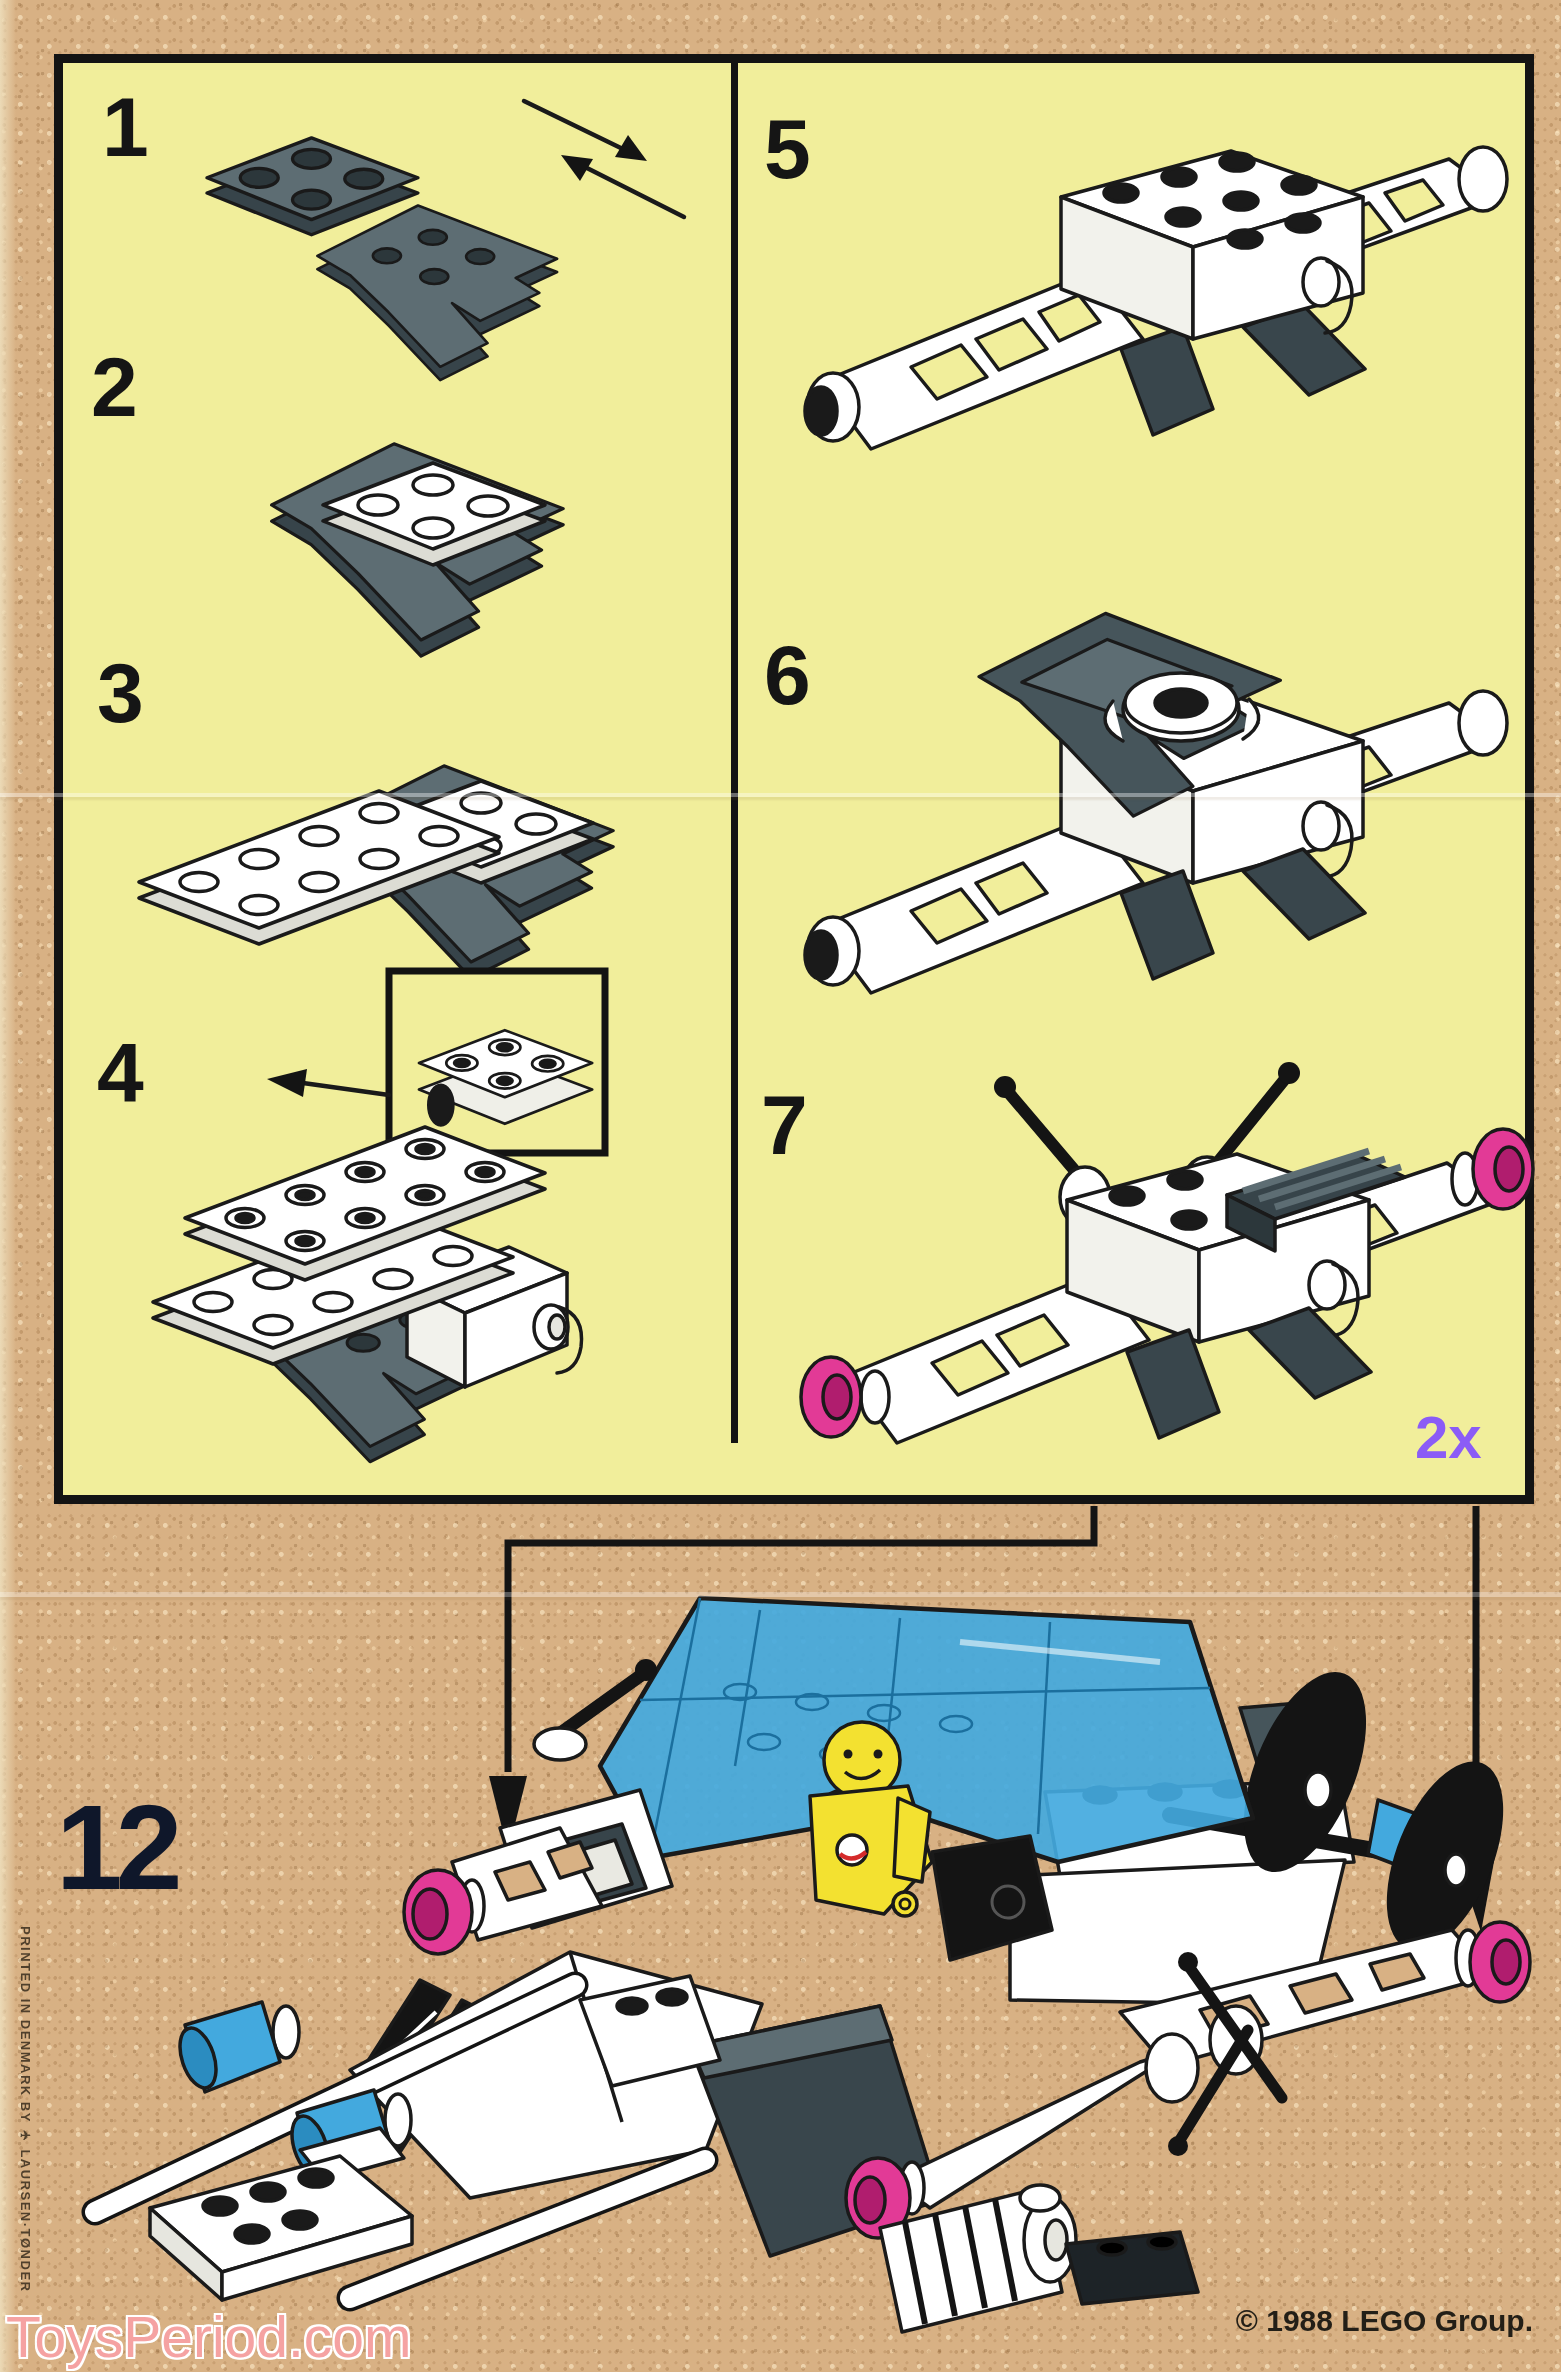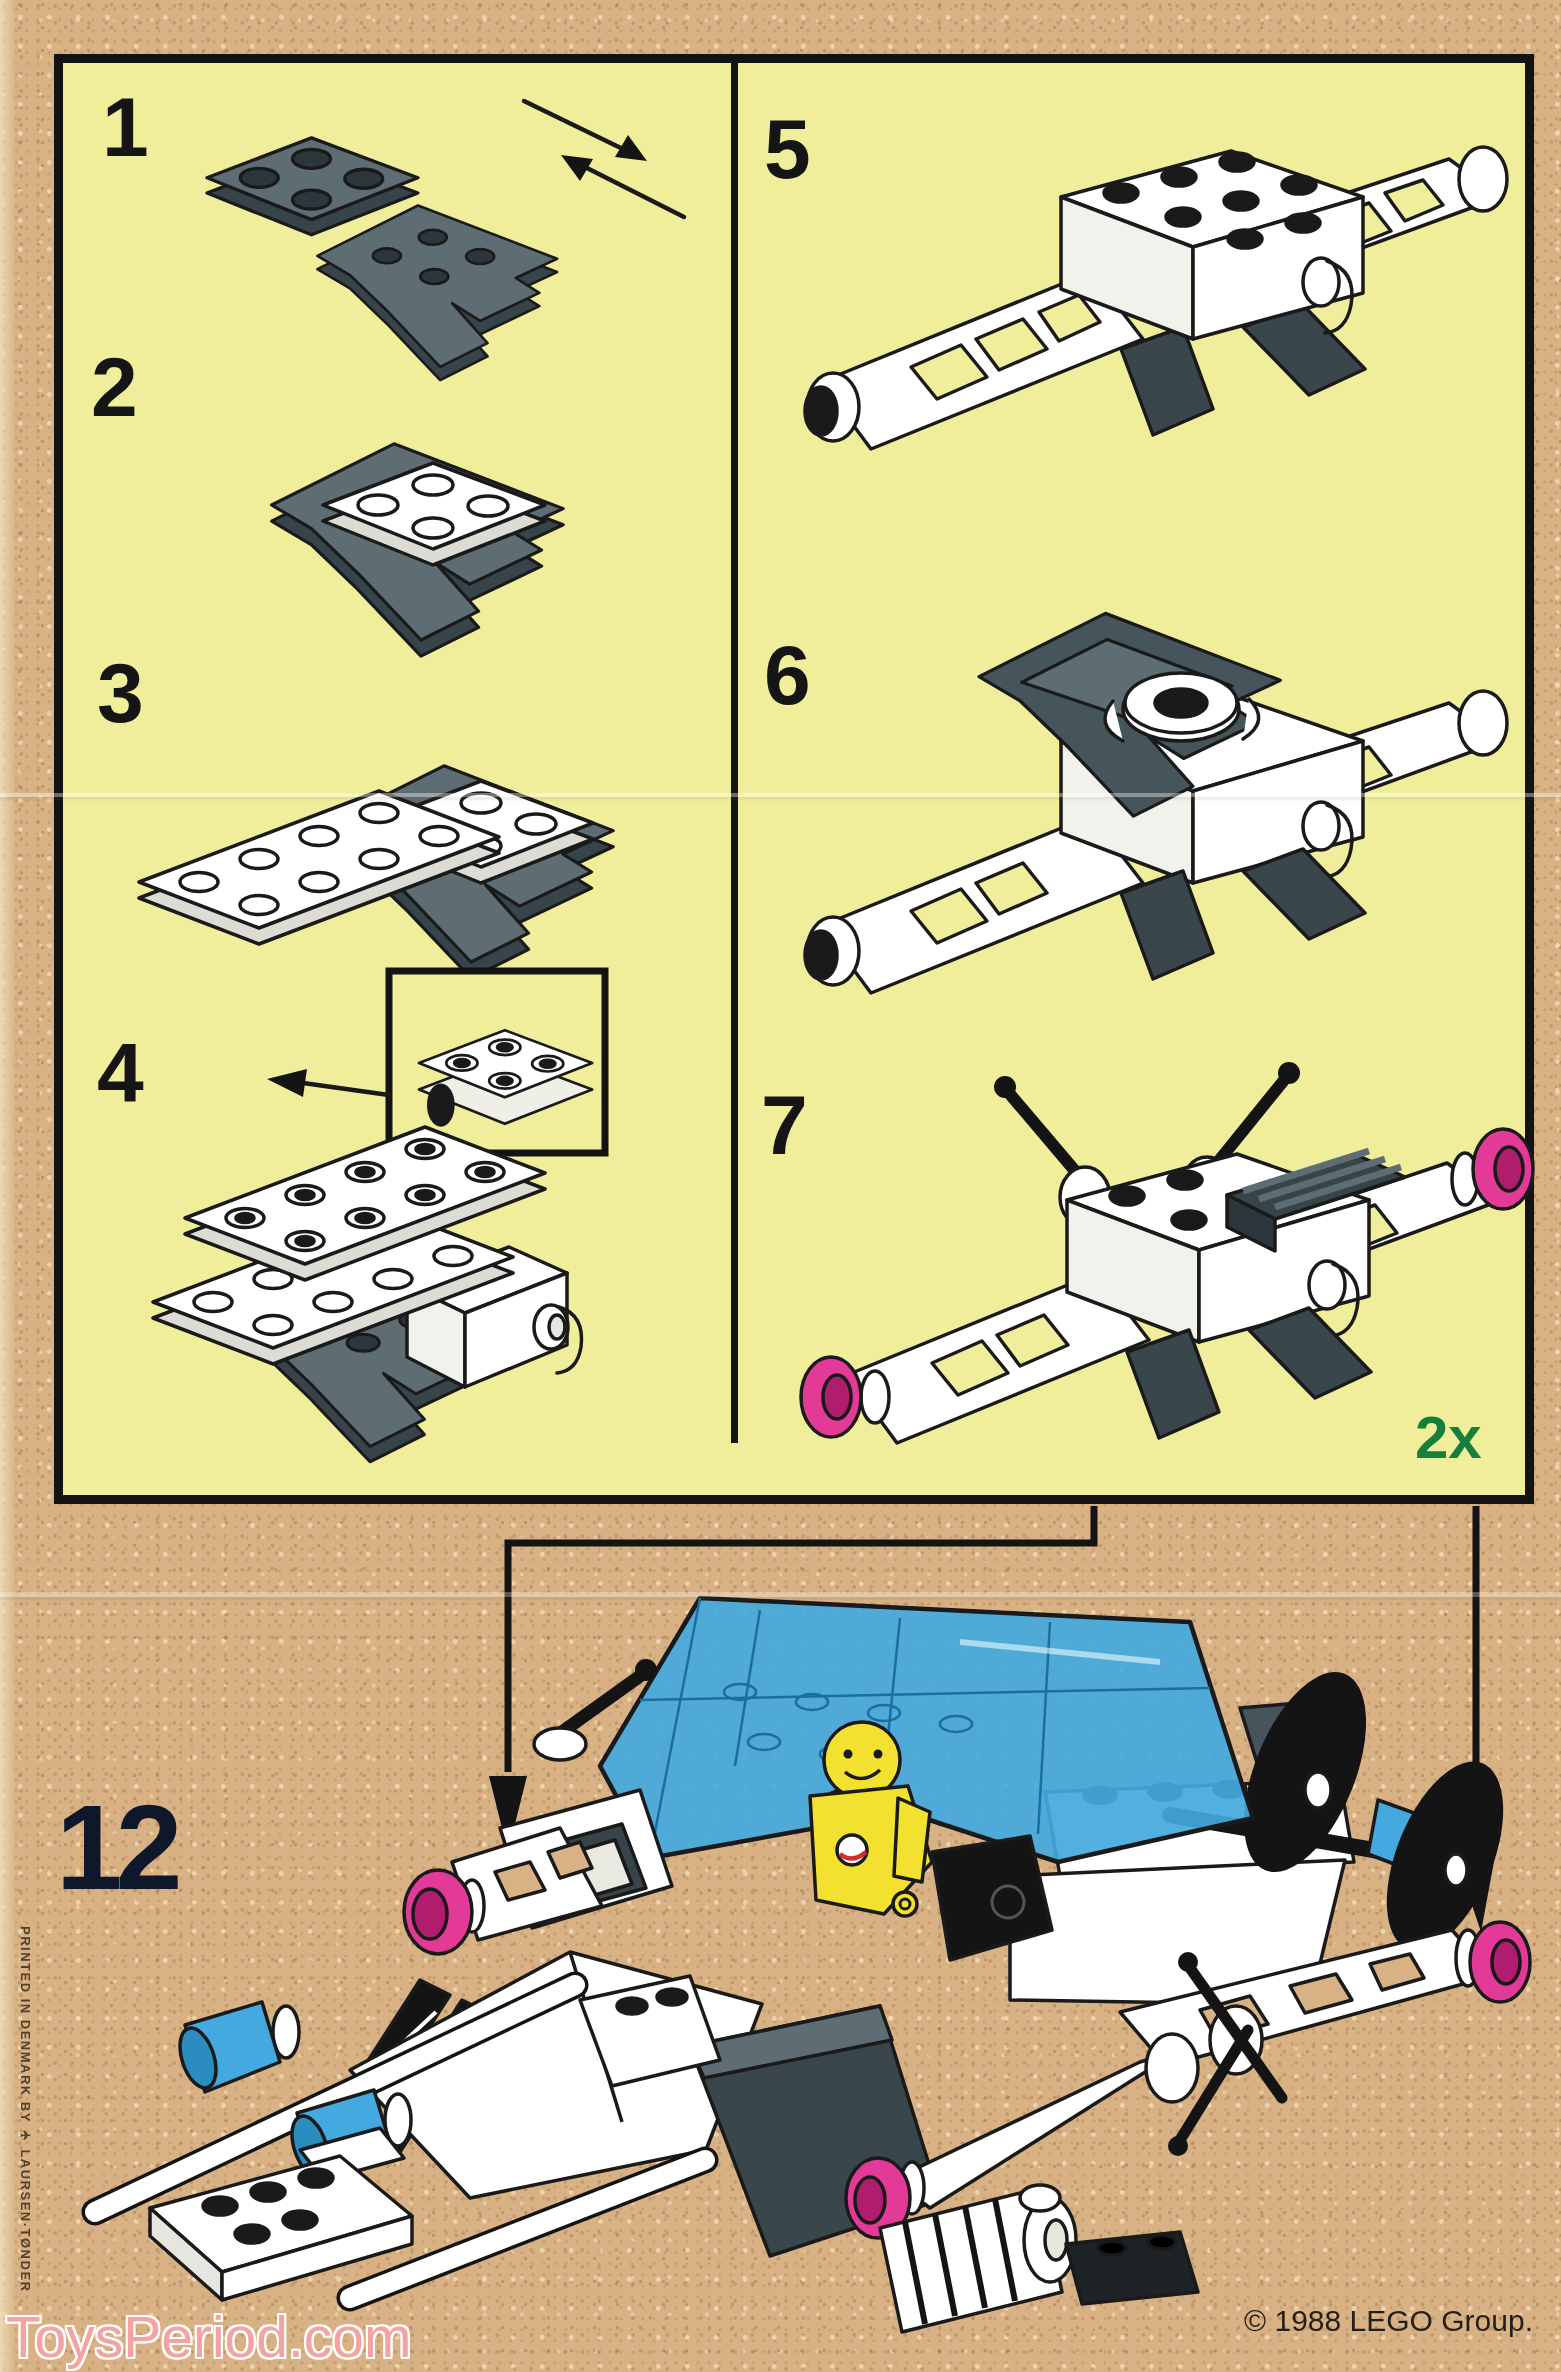--- a/index.html
+++ b/index.html
@@ -23,7 +23,7 @@
   }
   .divider{position:absolute;left:668px;top:0;width:7px;height:1380px;background:#131313;}
   .stepnum{position:absolute;color:#151515;font-weight:800;font-size:84px;line-height:1;letter-spacing:-3px;}
-  .qty{position:absolute;left:1352px;top:1340px;font-size:60px;font-weight:600;color:#15803d;}
+  .qty{position:absolute;left:1352px;top:1340px;font-size:60px;font-weight:600;color:#8b5cf6;}
   .step-illo{position:absolute;}
   .overlay{position:absolute;left:0;top:0;z-index:3;}
   .crease{position:absolute;left:0;width:100%;z-index:4;pointer-events:none;}

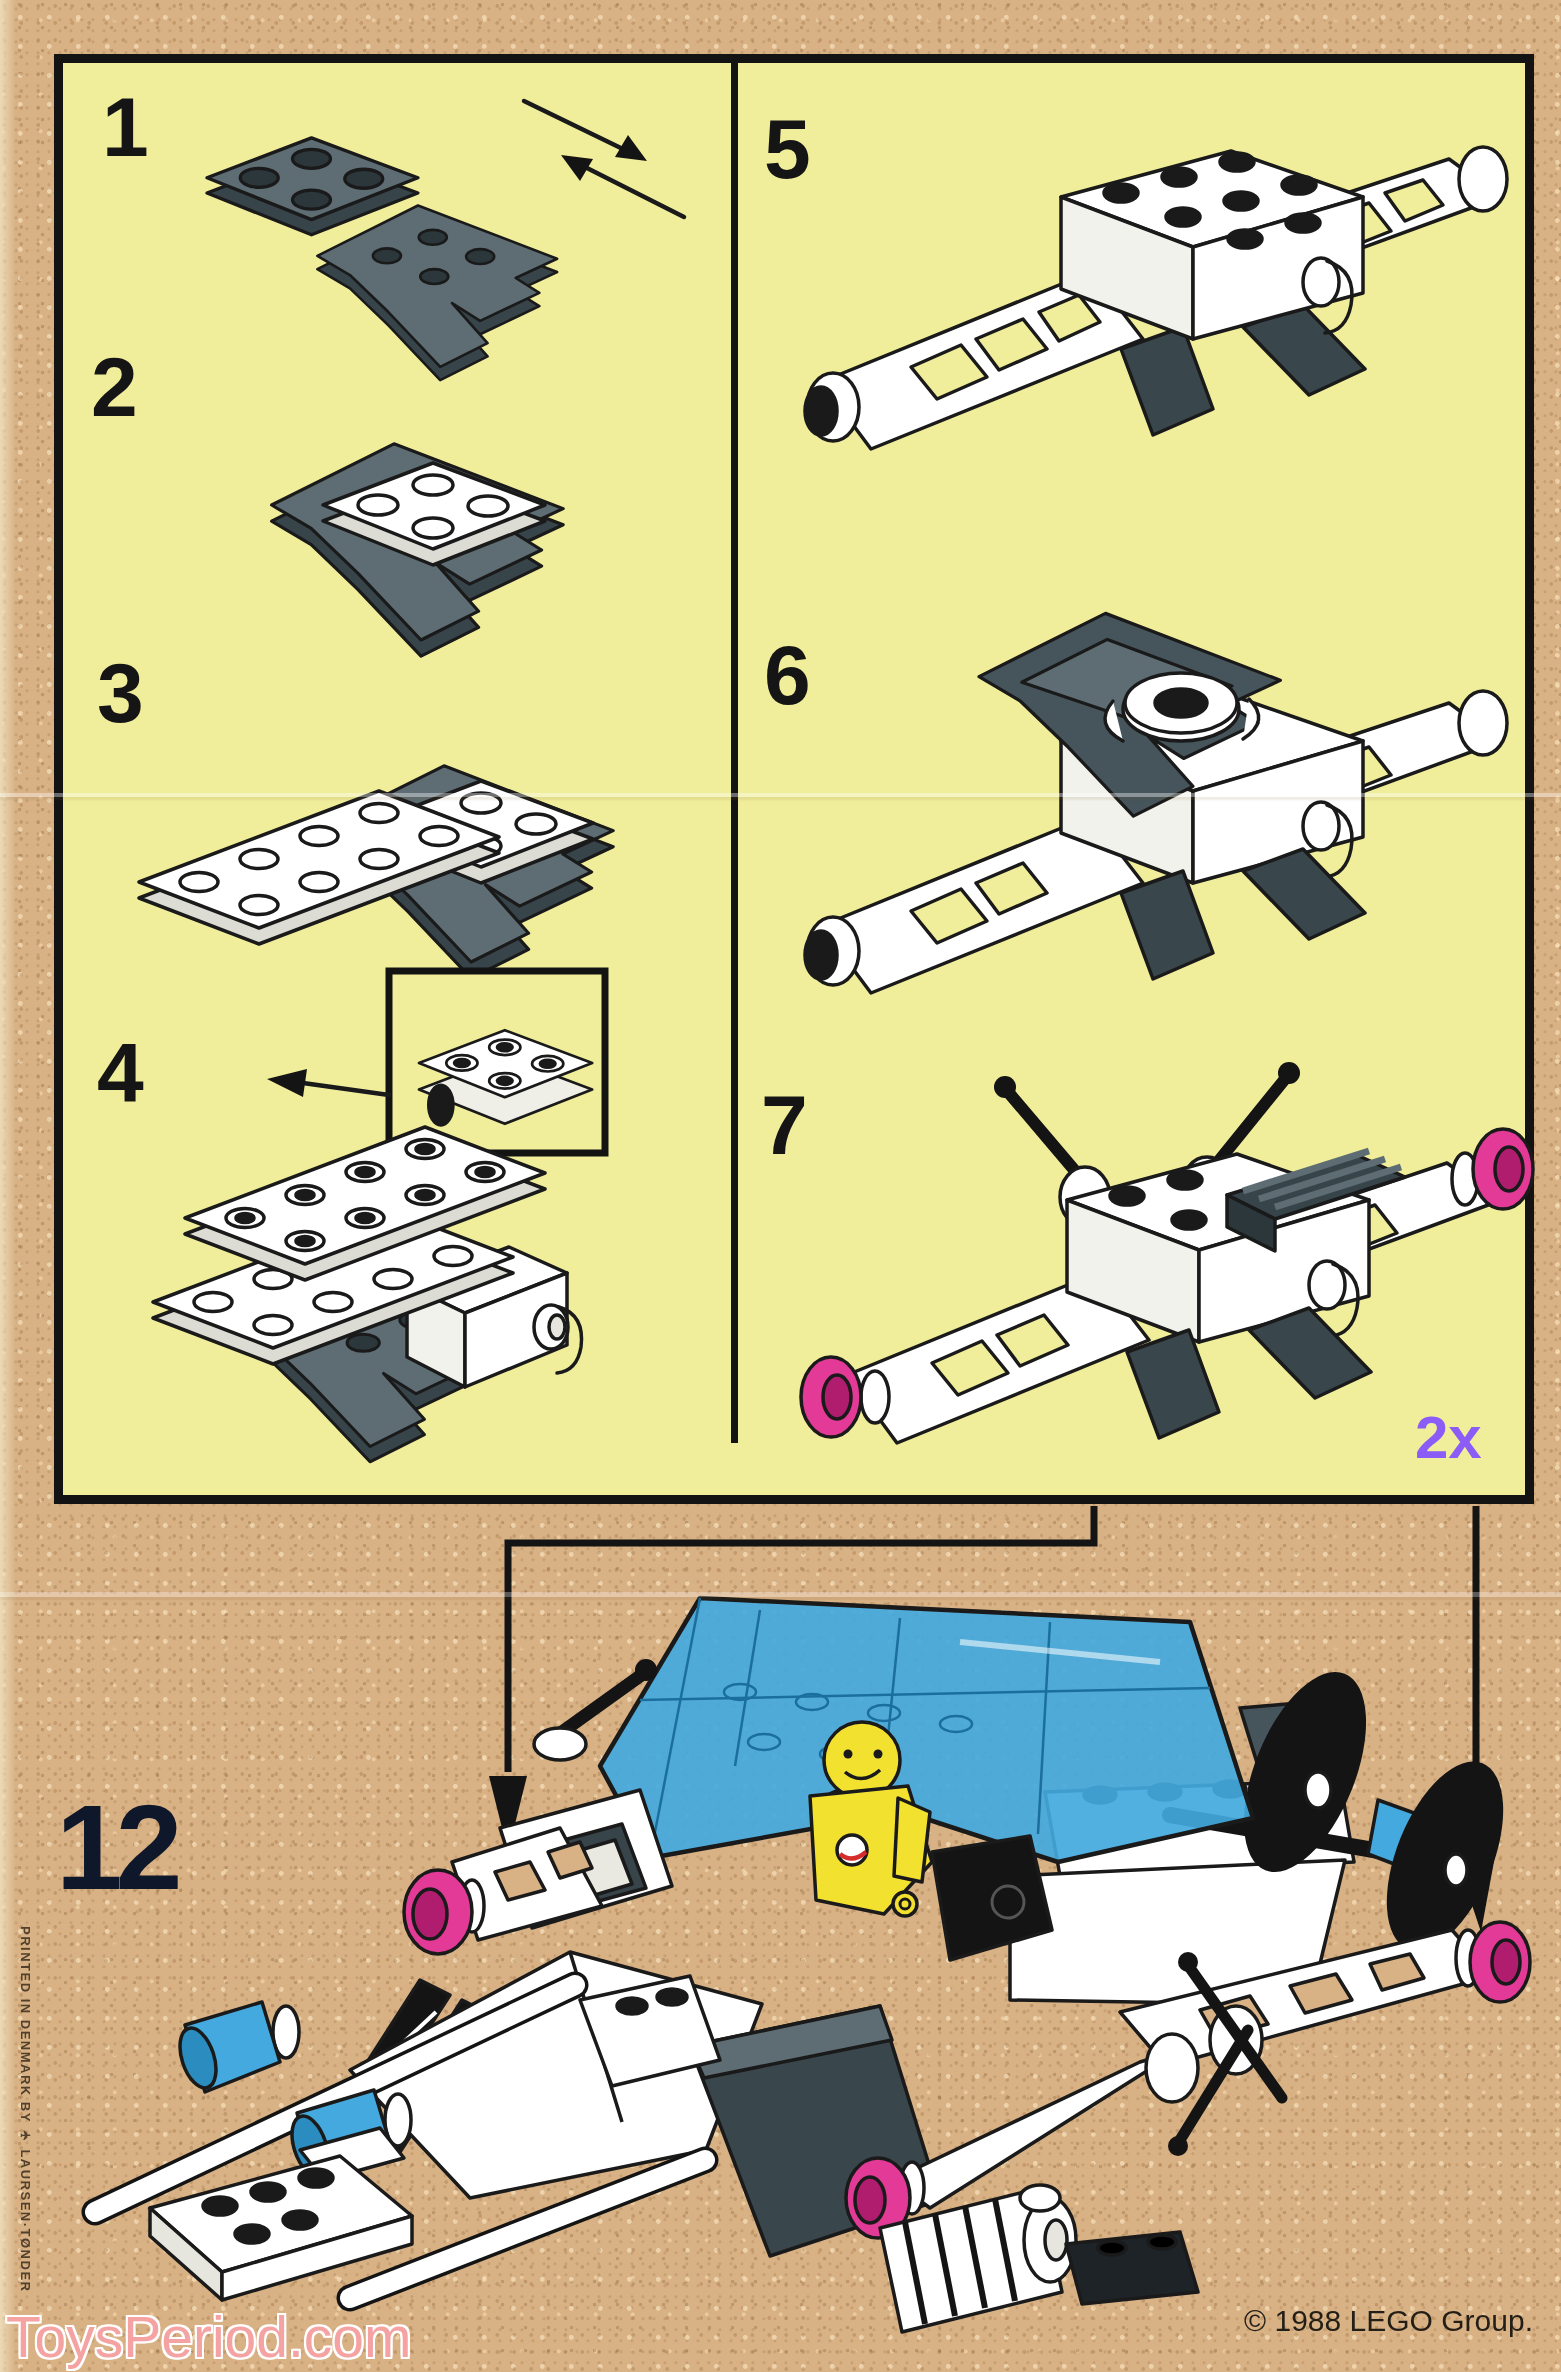--- a/index.html
+++ b/index.html
@@ -30,7 +30,7 @@
   .crease.c1{top:793px;height:4px;background:rgba(255,255,255,.38);box-shadow:0 3px 2px rgba(120,90,50,.12);}
   .crease.c2{top:1592px;height:5px;background:rgba(255,255,255,.30);box-shadow:0 3px 2px rgba(120,90,50,.10);}
   .bignum{position:absolute;left:56px;top:1778px;font-size:120px;font-weight:800;letter-spacing:-7px;color:#0f172a;z-index:5;}
-  .copyright{position:absolute;right:28px;bottom:34px;font-size:30px;color:#231f17;z-index:5;}
+  .copyright{position:absolute;right:28px;bottom:34px;font-size:30px;color:#231f17;z-index:5;font-weight:bold;}
   .printer{position:absolute;left:18px;top:1926px;height:390px;z-index:5;
     writing-mode:vertical-rl;font-size:13px;letter-spacing:1.5px;color:#50402c;font-weight:600;}
   .watermark{position:absolute;left:6px;bottom:2px;font-size:57px;font-weight:400;z-index:6;

